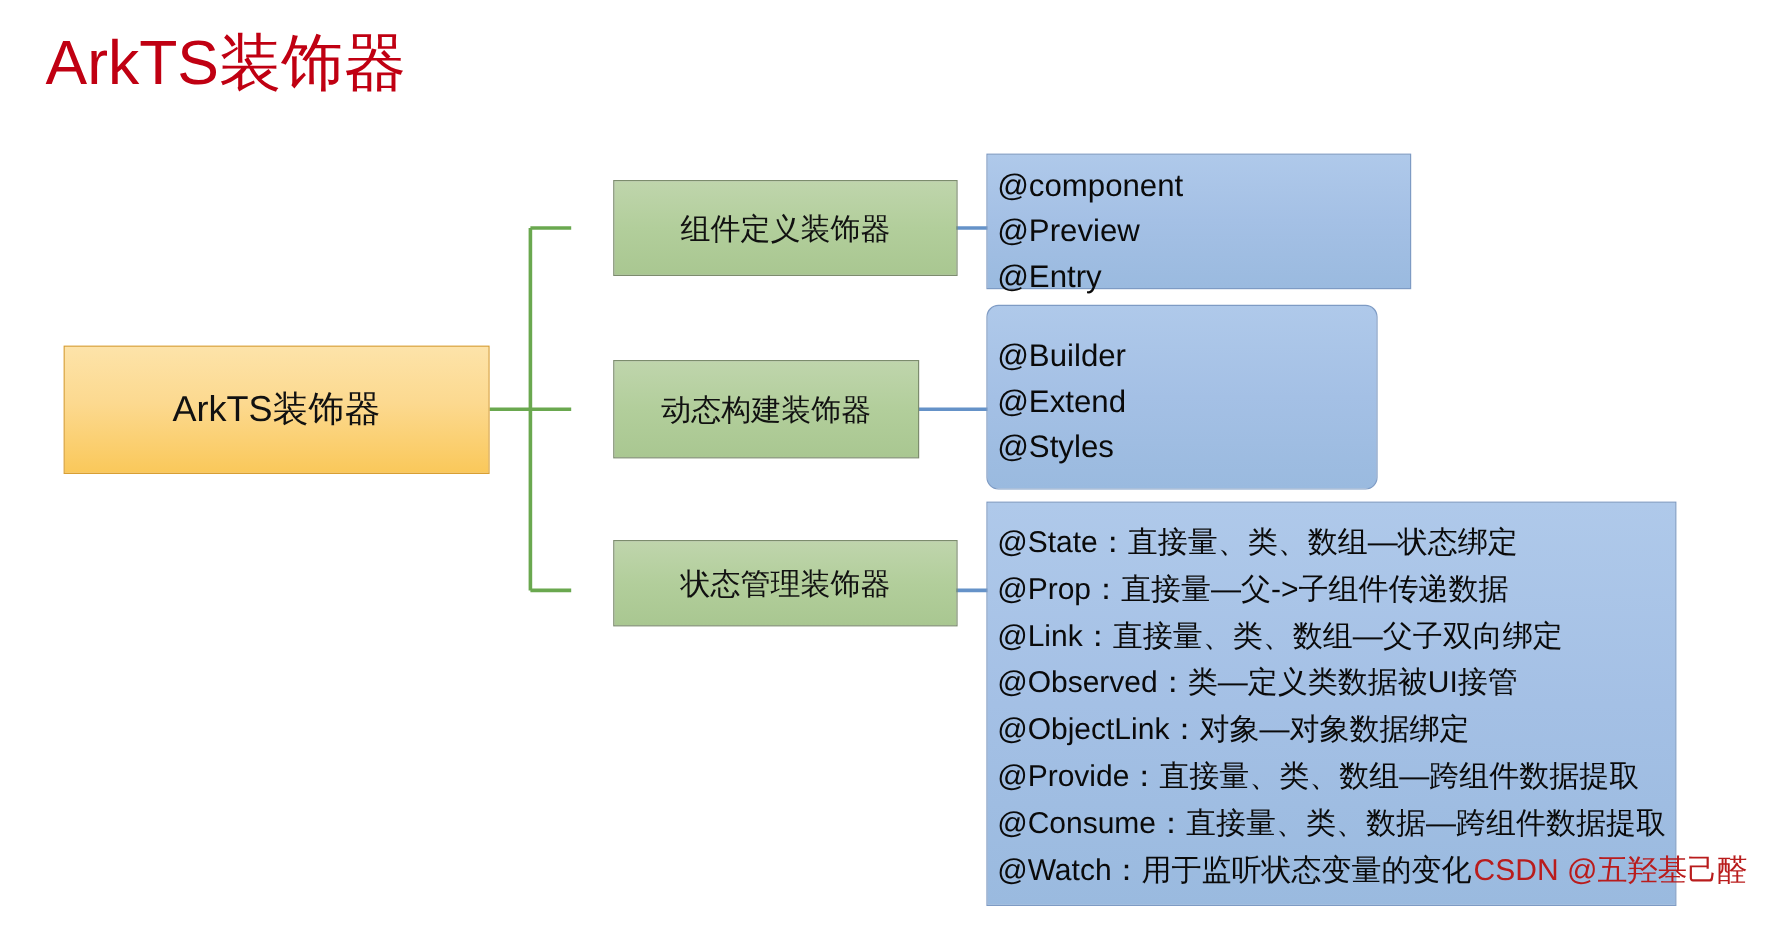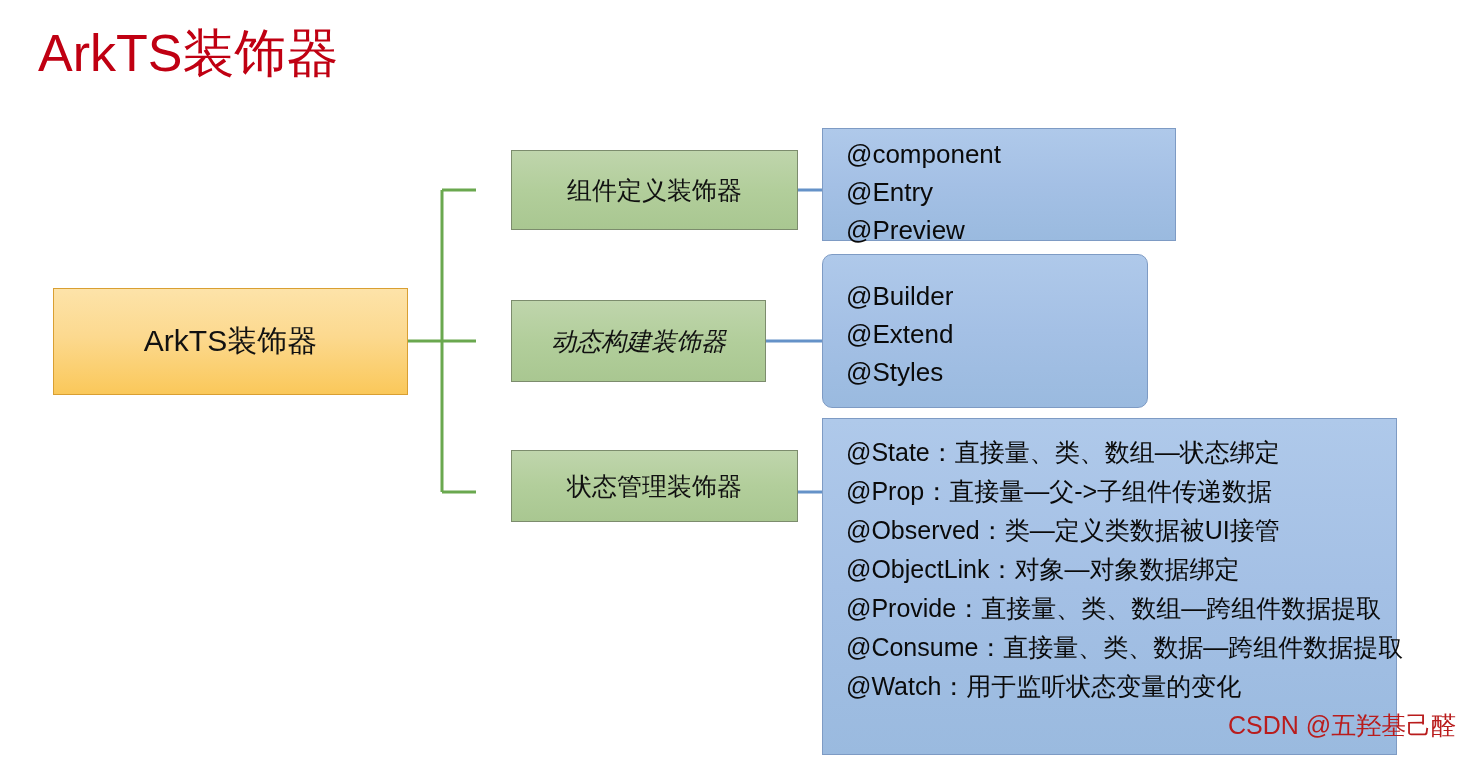--- a/index.html
+++ b/index.html
@@ -71,7 +71,7 @@
     background: linear-gradient(180deg, #AFC9EA 0%, #A4C0E5 50%, #9ABADF 100%);
     border: 1px solid #7E9BC4;
     display: block;
-    padding: 6px 0 6px 23px;
+    padding: 6px 0 6px 8px;
   }
 
   .leaf-line {

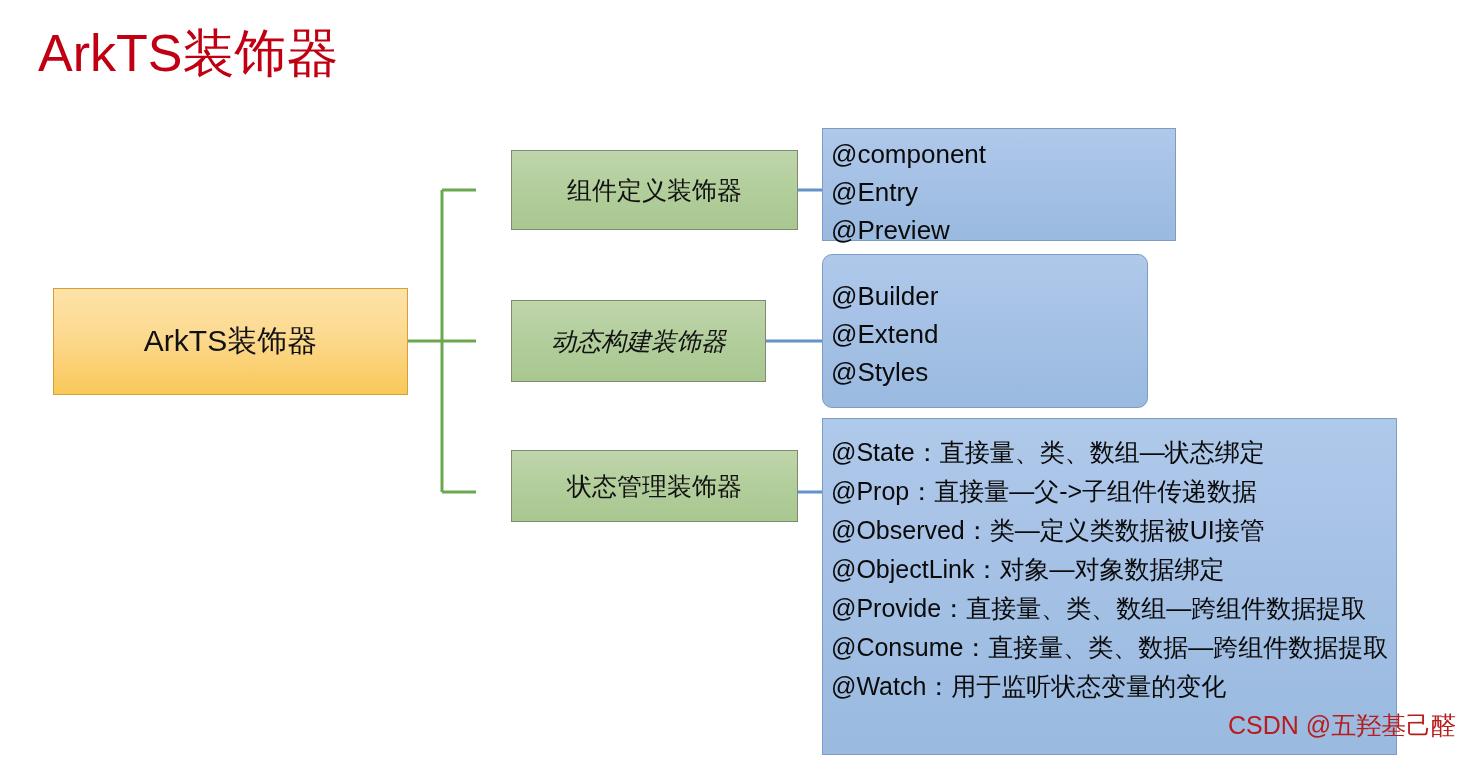--- a/index.html
+++ b/index.html
@@ -139,8 +139,8 @@
 
   <div class="node node-leaf" style="left:822px; top:128px; width:354px; height:113px;">
     <div class="leaf-line">@component</div>
+    <div class="leaf-line">@Preview</div>
     <div class="leaf-line">@Entry</div>
-    <div class="leaf-line">@Preview</div>
   </div>
 
   <div class="node node-leaf" style="left:822px; top:254px; width:326px; height:154px; padding-top:22px;border-radius:10px;">

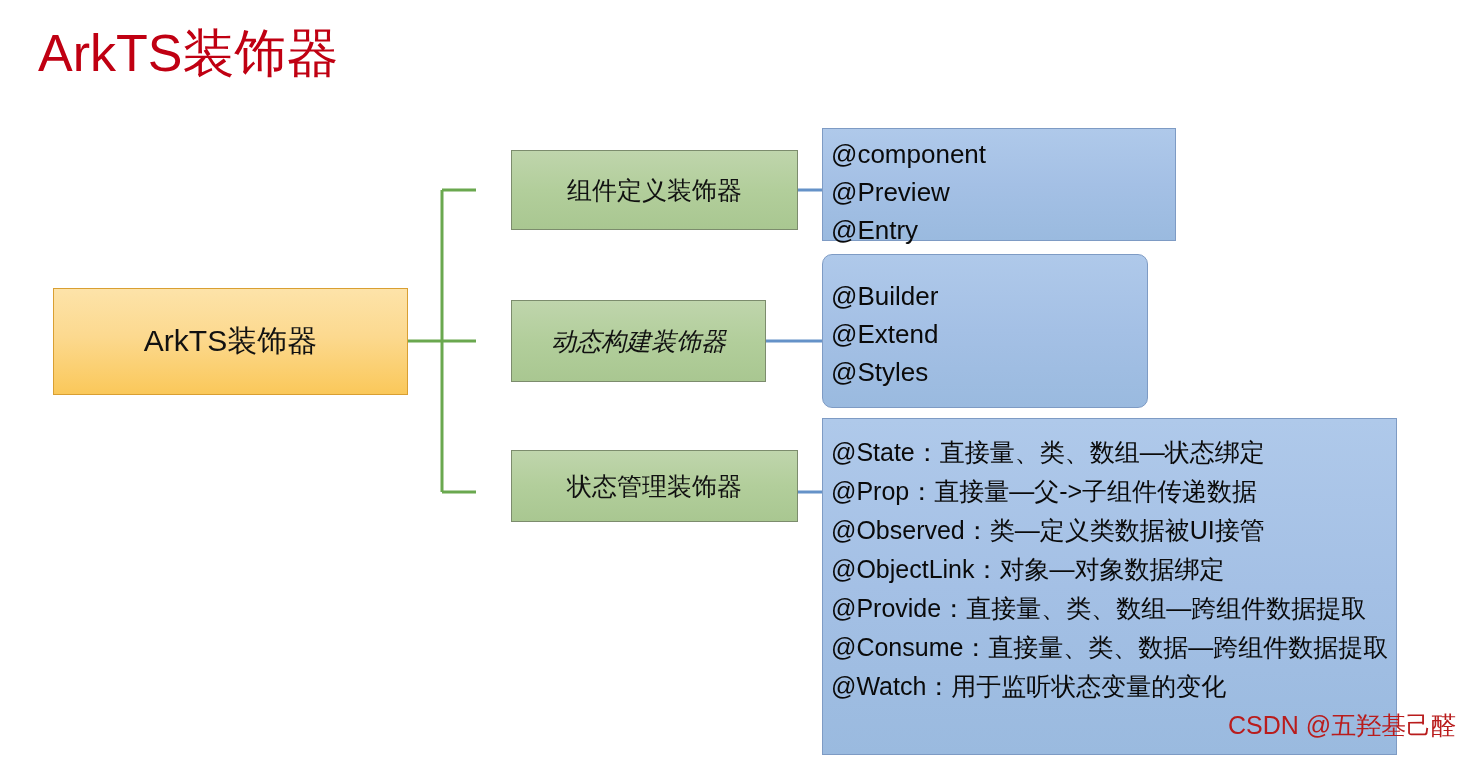--- a/index.html
+++ b/index.html
@@ -129,7 +129,7 @@
     <span>组件定义装饰器</span>
   </div>
 
-  <div class="node node-branch" style="left:475px; top:300px; width:255px; height:82px;font-style:italic;">
+  <div class="node node-branch" style="left:475px; top:300px; width:255px; height:82px;">
     <span>动态构建装饰器</span>
   </div>
 

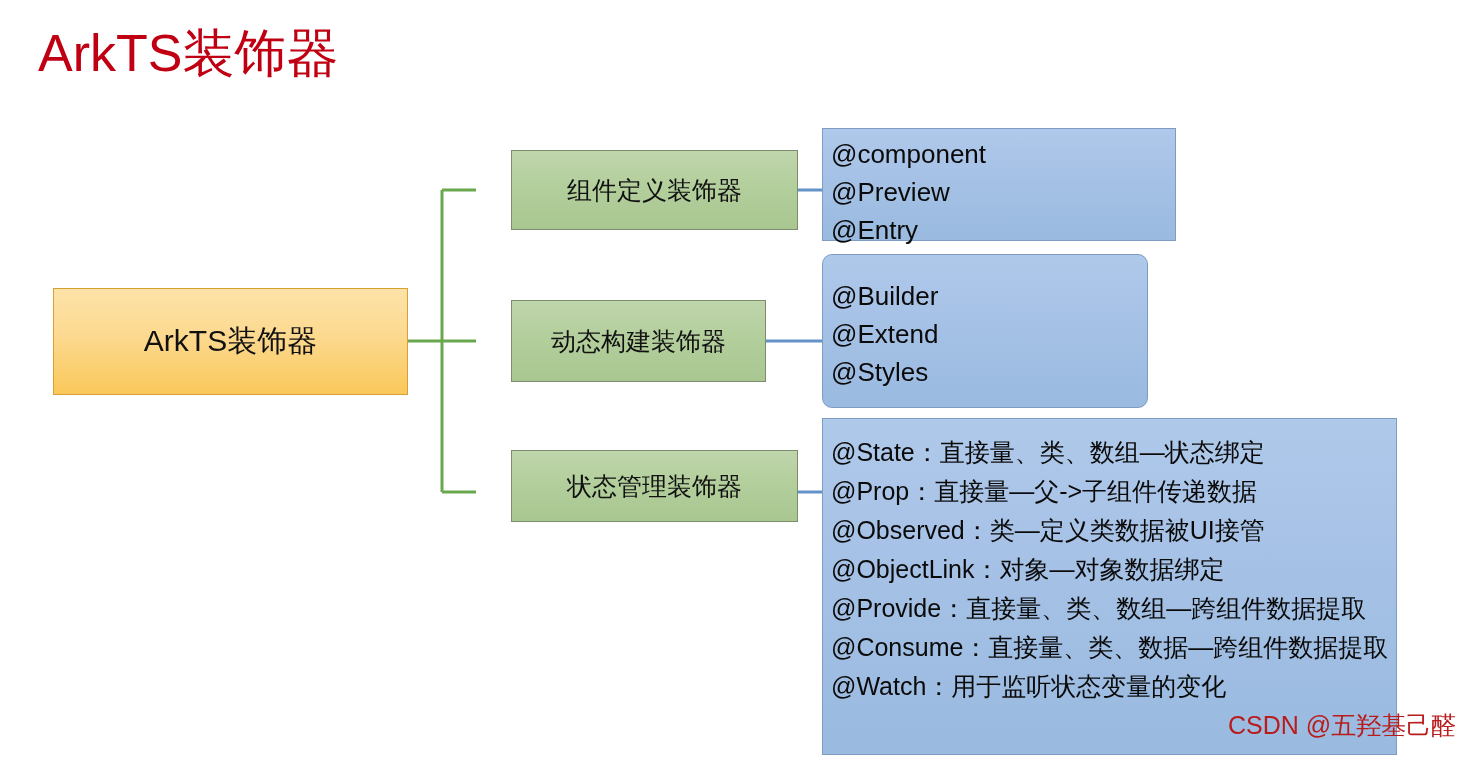--- a/index.html
+++ b/index.html
@@ -152,6 +152,7 @@
   <div class="node node-leaf" style="left:822px; top:418px; width:575px; height:337px; padding-top:14px;">
     <div class="leaf-line cn">@State：直接量、类、数组—状态绑定</div>
     <div class="leaf-line cn">@Prop：直接量—父-&gt;子组件传递数据</div>
+    <div class="leaf-line cn">@Link：直接量、类、数组—父子双向绑定</div>
     <div class="leaf-line cn">@Observed：类—定义类数据被UI接管</div>
     <div class="leaf-line cn">@ObjectLink：对象—对象数据绑定</div>
     <div class="leaf-line cn">@Provide：直接量、类、数组—跨组件数据提取</div>

